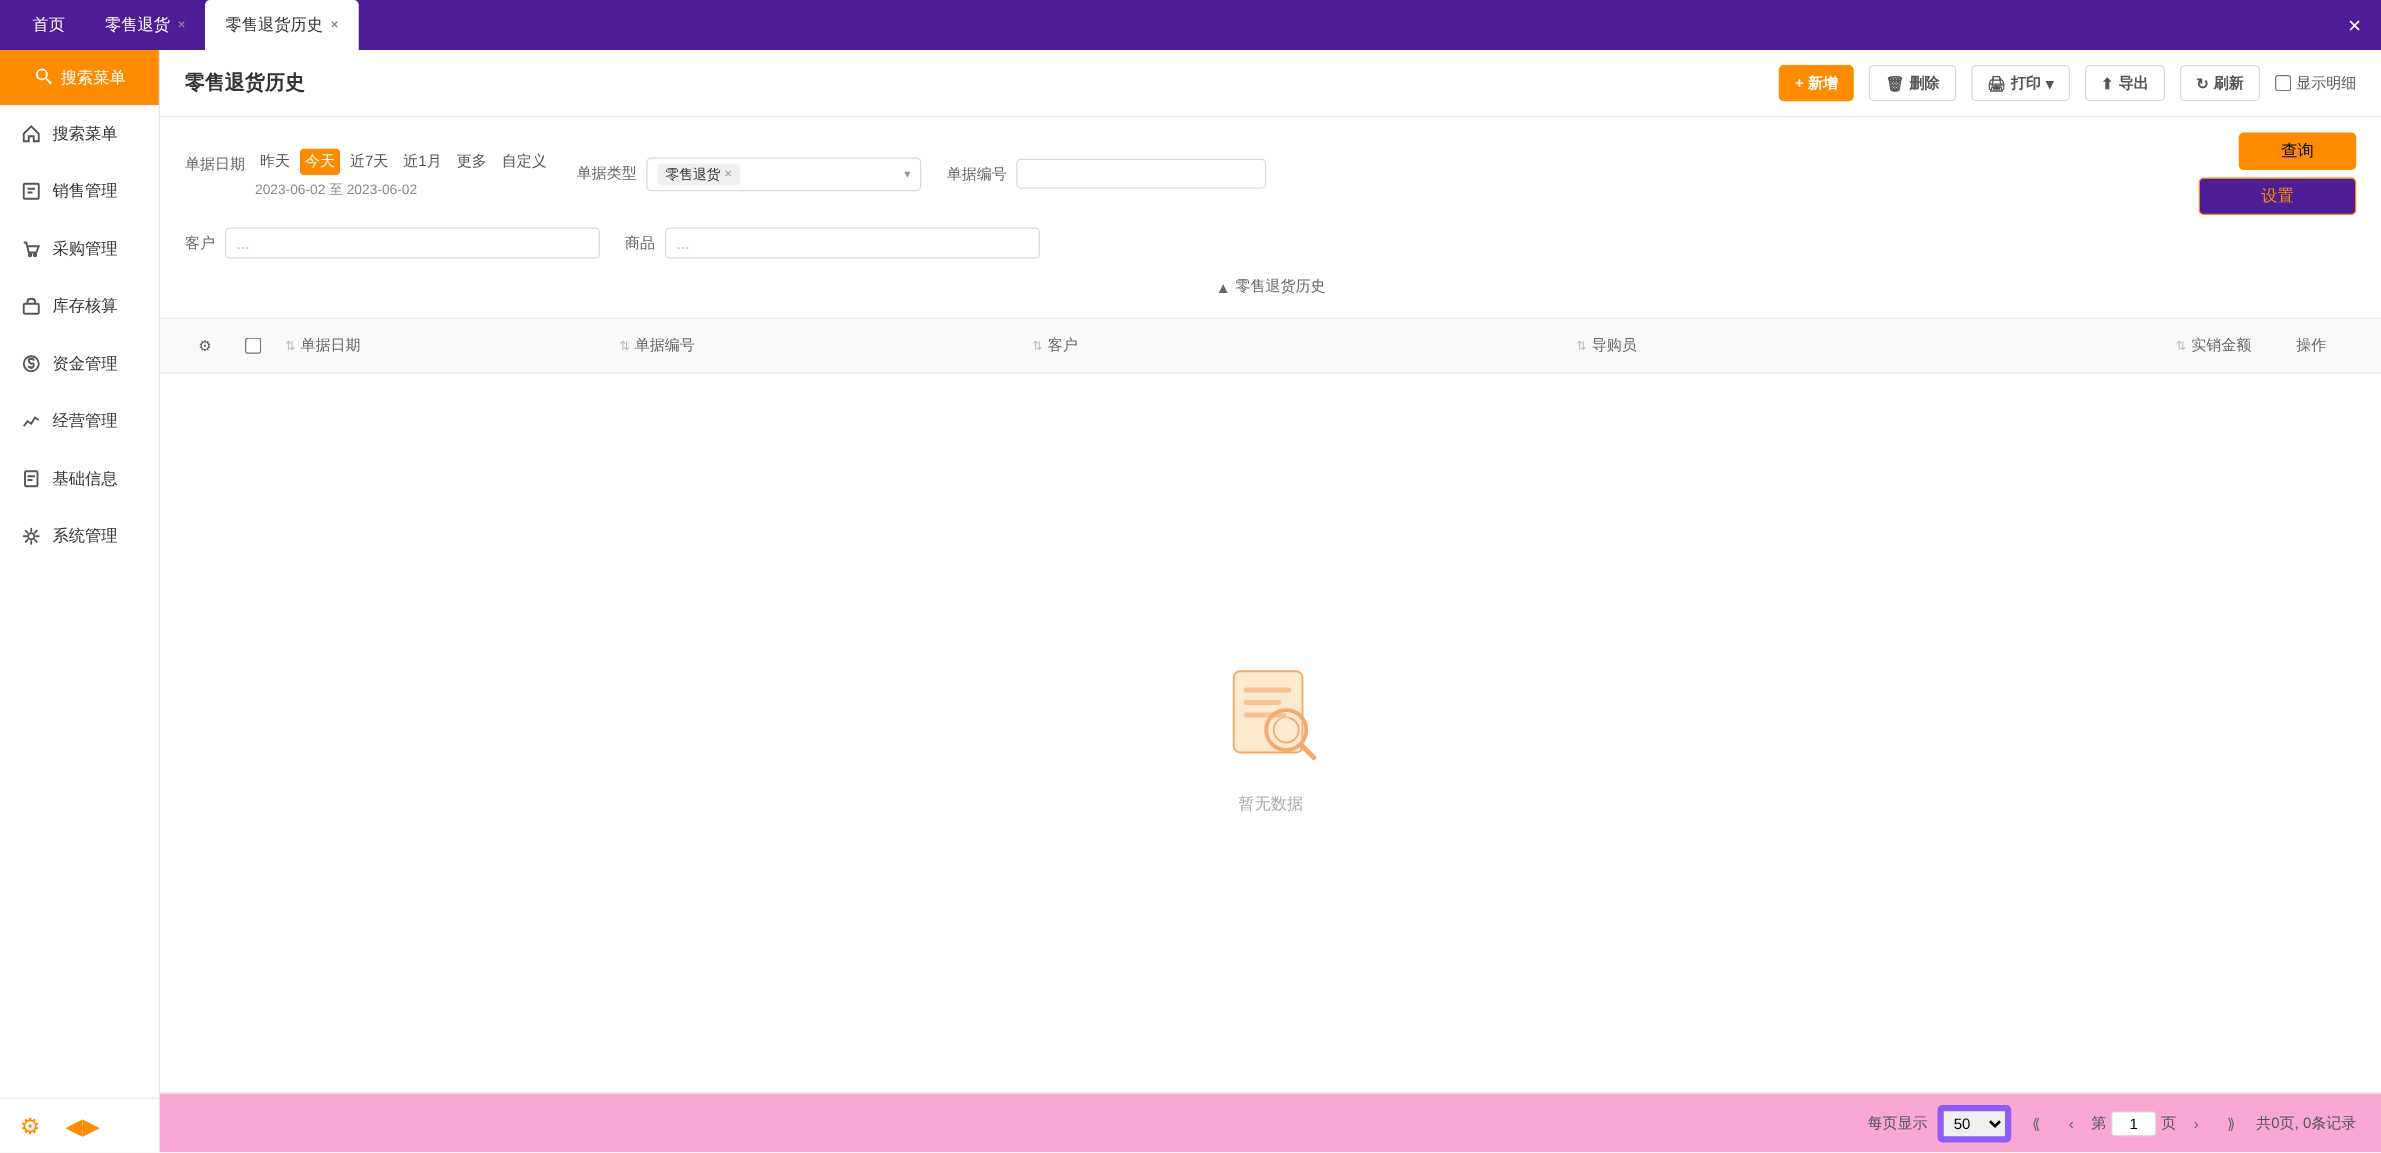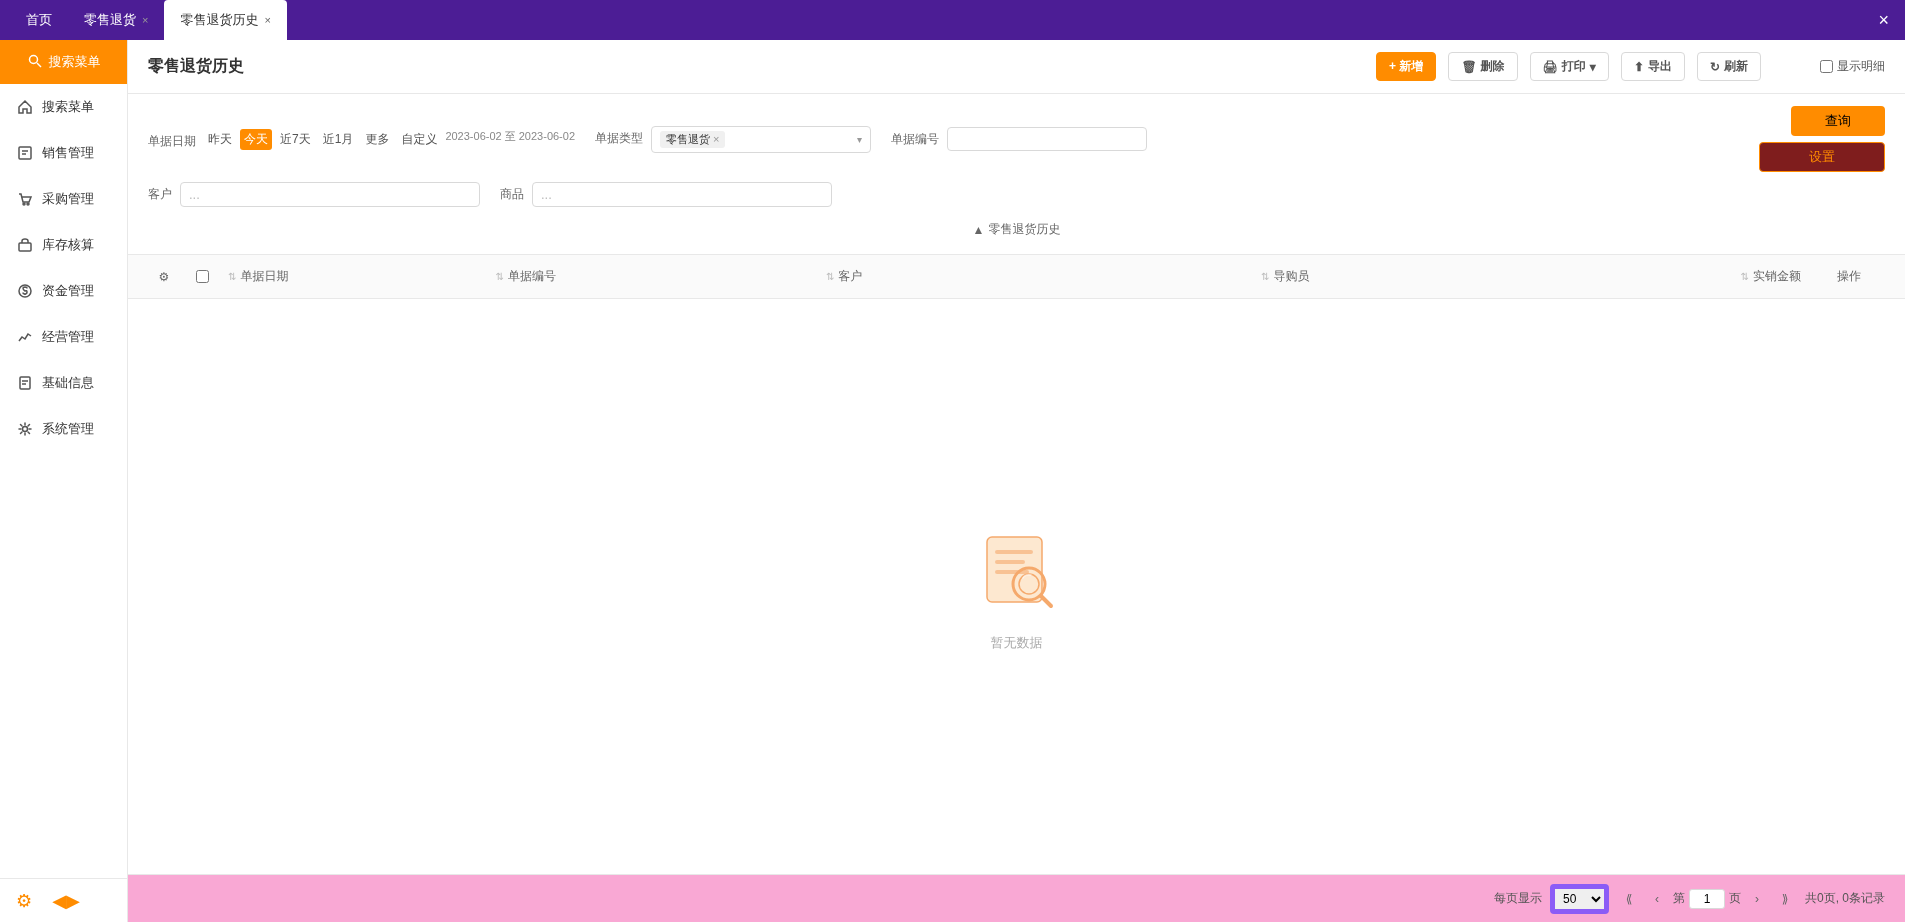--- a/index.html
+++ b/index.html
@@ -36,7 +36,7 @@
     .toolbar { display: flex; align-items: center; gap: 12px; }
     .toolbar-btn { display: flex; align-items: center; gap: 4px; padding: 5px 12px; border: 1px solid #d9d9d9; border-radius: 4px; background: #fff; cursor: pointer; font-size: 12px; color: #555; font-weight: bold; }
     .toolbar-btn.primary { background: #ff8c00; border-color: #ff8c00; color: #fff; }
-    .display-toggle { display: flex; align-items: center; gap: 4px; font-size: 12px; color: #555; margin-left: 47px; }
+    .display-toggle { display: flex; align-items: center; gap: 4px; font-size: 12px; color: #555; }
     .display-toggle input { cursor: pointer; }
 
     

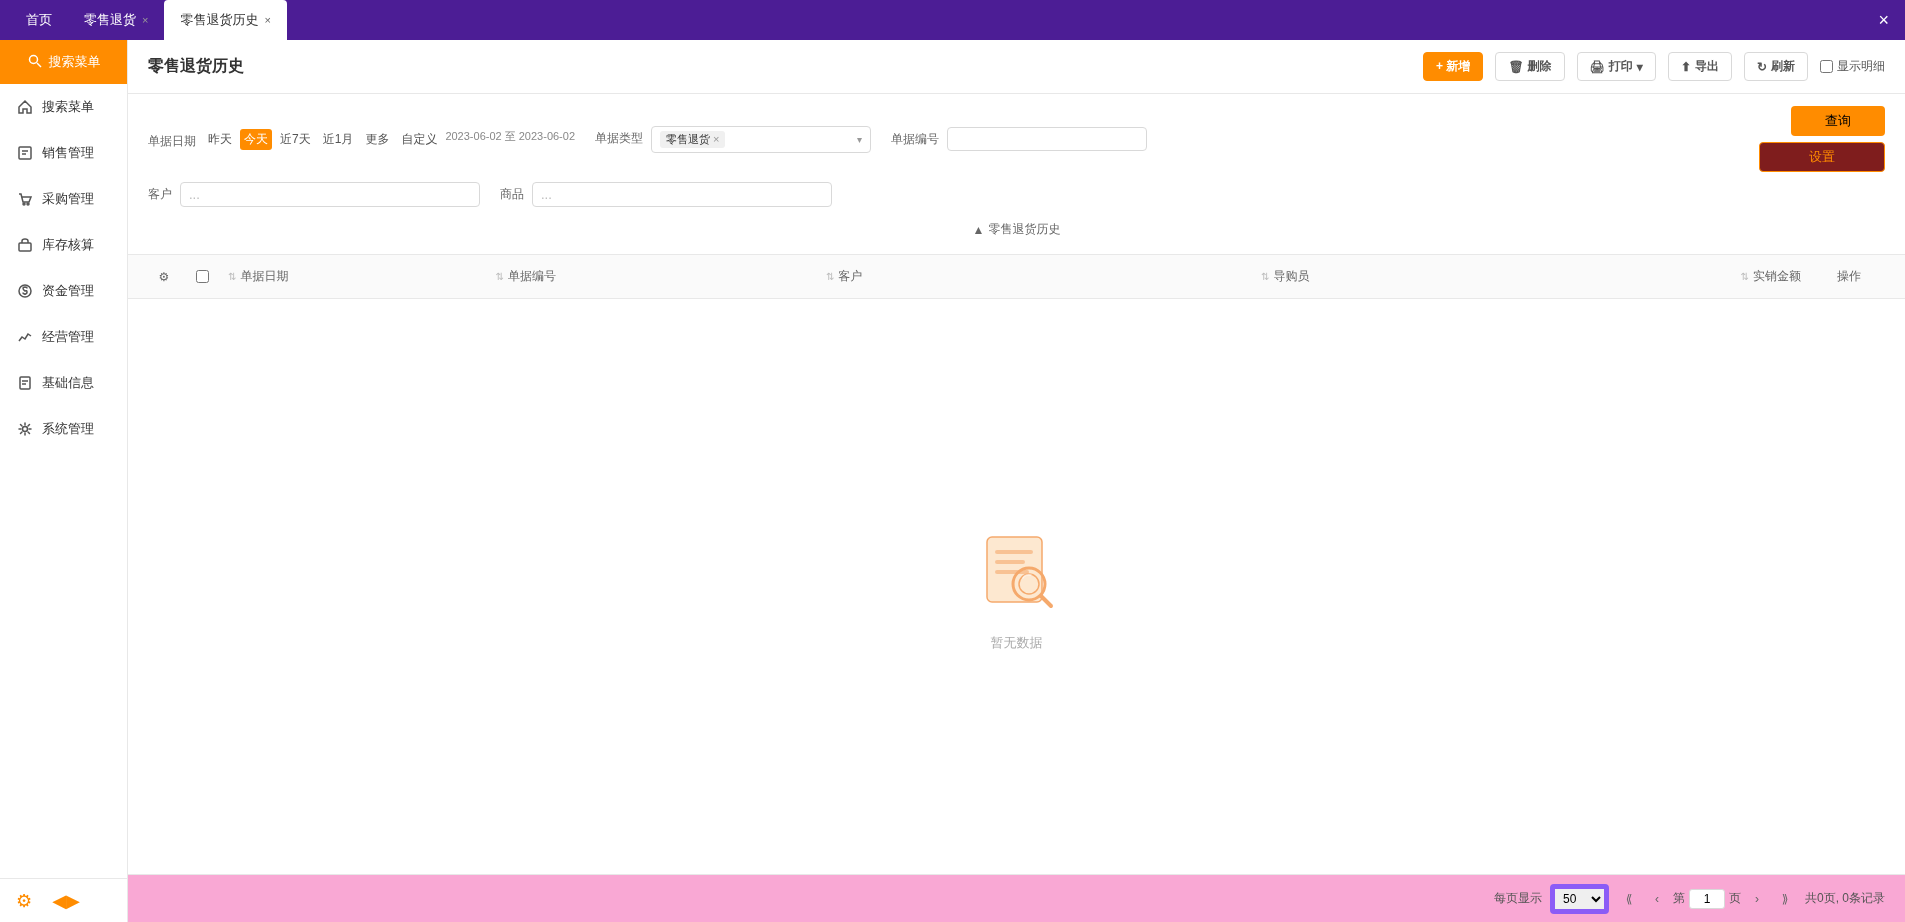--- a/index.html
+++ b/index.html
@@ -44,7 +44,7 @@
     .filter-row { display: flex; align-items: center; gap: 20px; margin-bottom: 10px; flex-wrap: wrap; }
     .filter-item { display: flex; align-items: flex-start; gap: 8px; }
     .filter-label { color: #666; font-size: 12px; white-space: nowrap; padding-top: 4px; }
-    .date-filter { display: flex; flex-direction: row; gap: 4px; justify-content: flex-end; }
+    .date-filter { display: flex; flex-direction: column; gap: 4px; justify-content: flex-end; }
     .date-shortcuts { display: flex; gap: 4px; align-items: center; }
     .date-shortcut { font-size: 12px; color: #555; cursor: pointer; padding: 2px 4px; }
     .date-shortcut.active { background: #ff8c00; color: #fff; border-radius: 3px; }

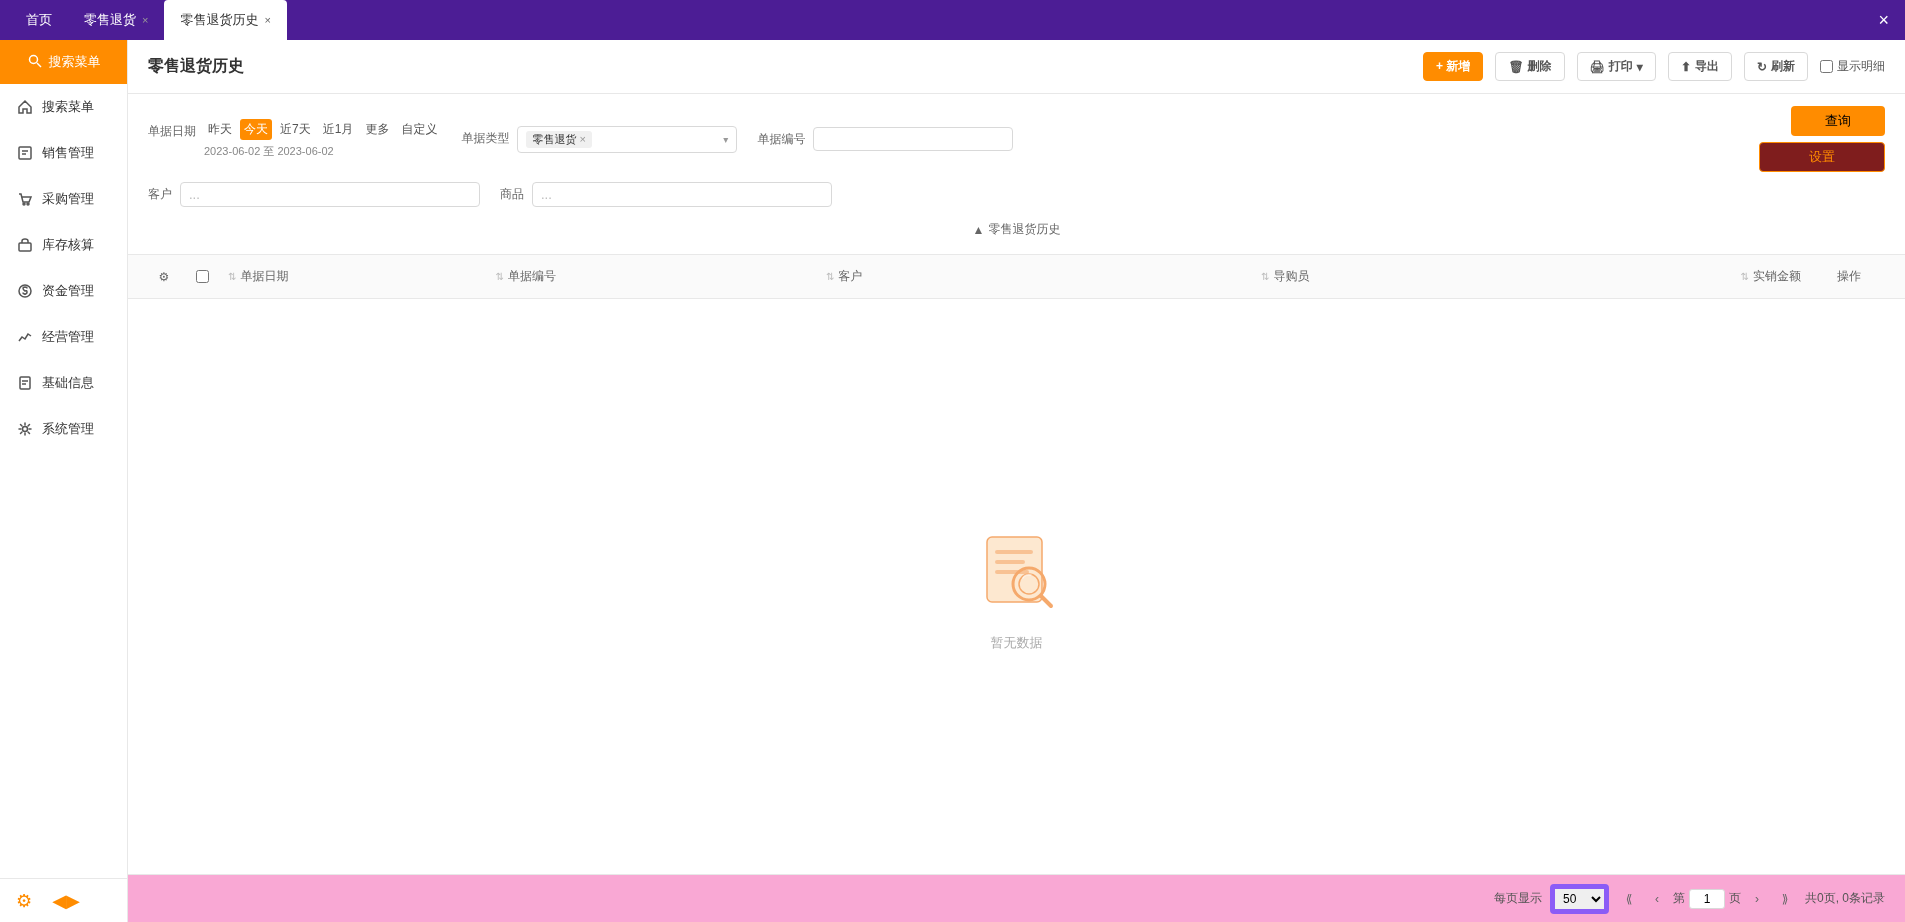--- a/index.html
+++ b/index.html
@@ -82,7 +82,7 @@
 
     
     .btn-query { background: #ff8c00; color: #000000; border: none; border-radius: 4px; padding: 6px 34px; cursor: pointer; font-size: 13px; margin-left: 32px; }
-    .btn-settings { background: #7f1d1d; color: #ff8c00; border: 1px solid #ff8c00; border-radius: 4px; padding: 5px 18px; cursor: pointer; font-size: 13px; }
+    .btn-settings { background: #4c1d95; color: #ff8c00; border: 1px solid #ff8c00; border-radius: 4px; padding: 5px 18px; cursor: pointer; font-size: 13px; }
 
     
     .svg-icon { width: 16px; height: 16px; }

